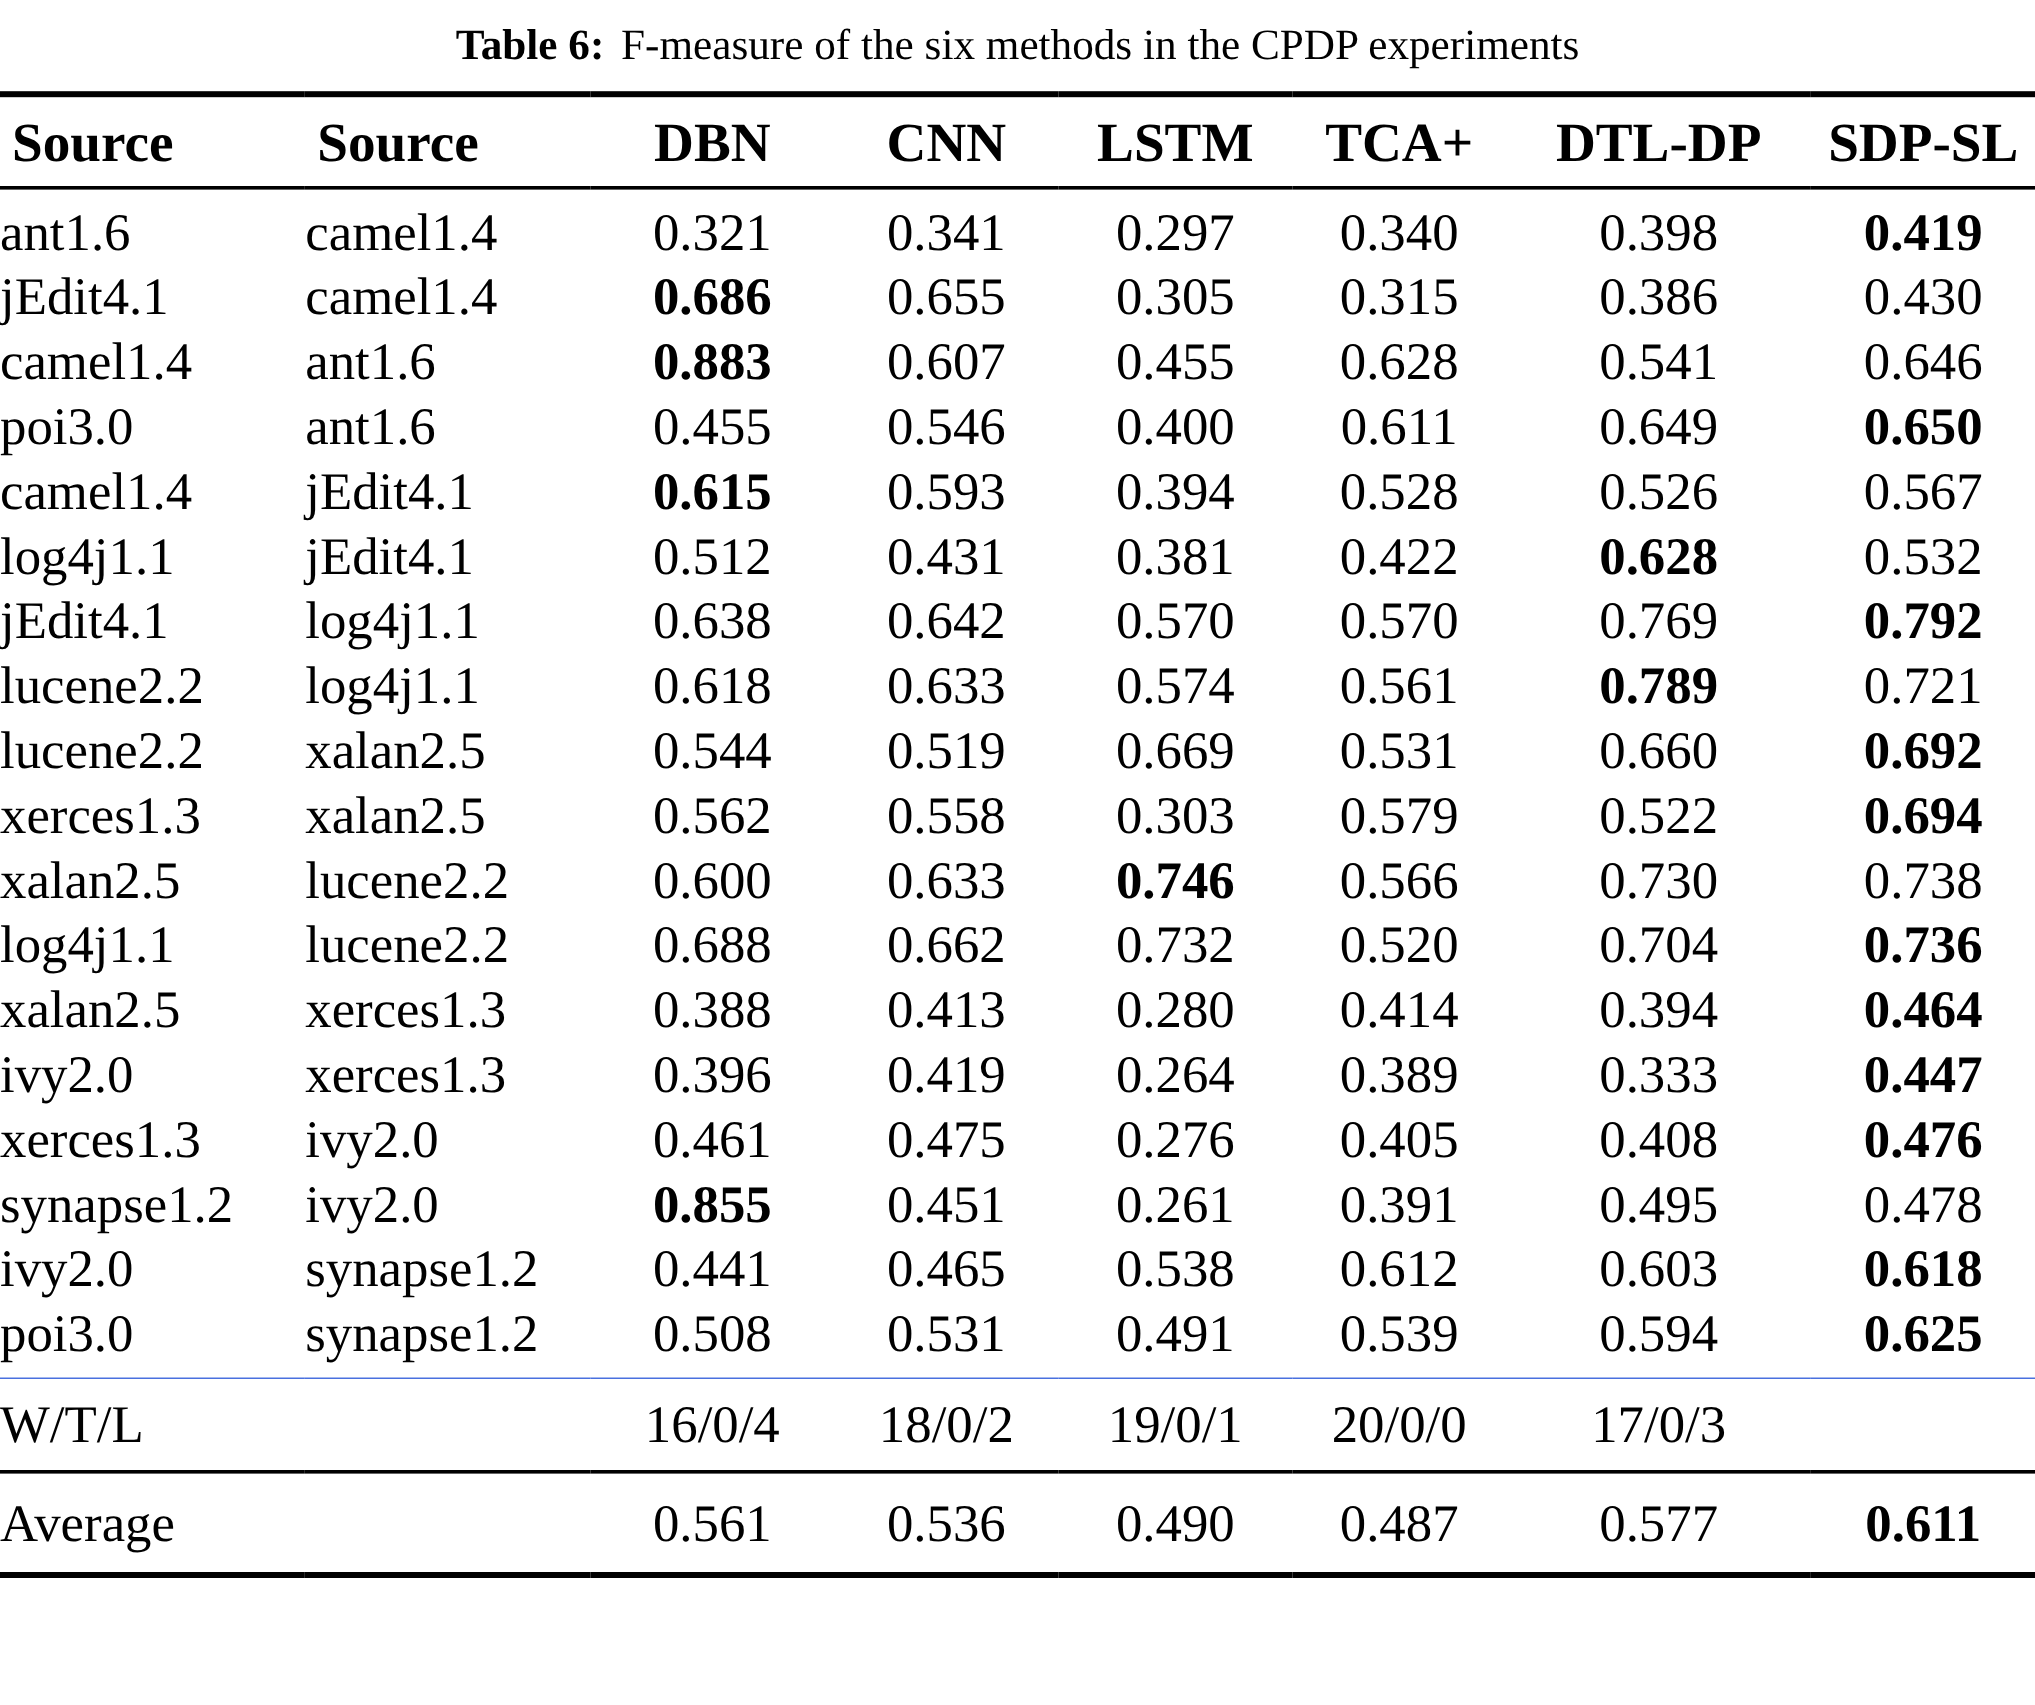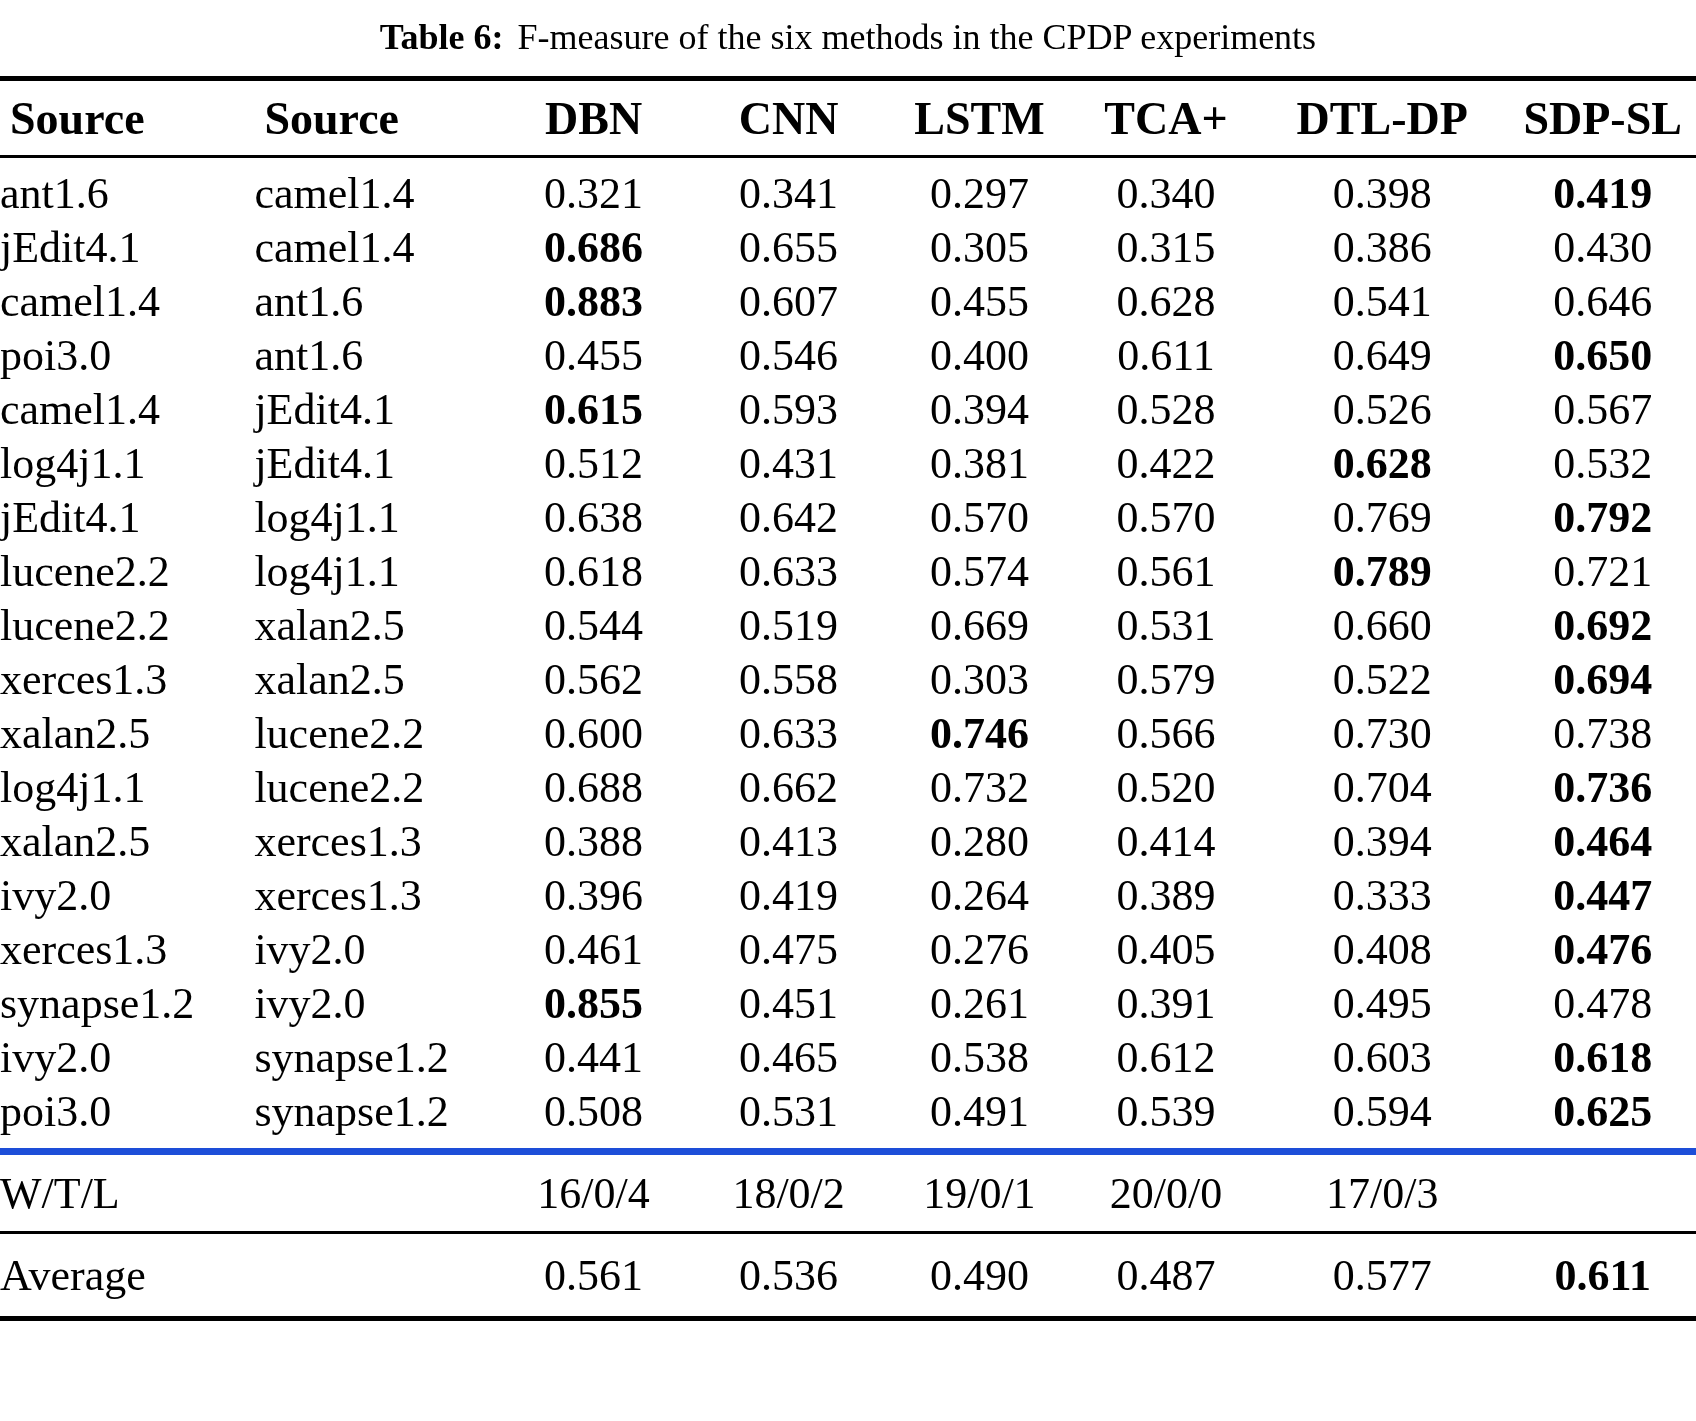--- a/index.html
+++ b/index.html
@@ -48,7 +48,7 @@
     padding: 0;
   }
   tbody.data {
-    border-bottom: 7px solid #1d4ed8;
+    border-bottom: 1px solid #1d4ed8;
     font-family: Liberation Serif, serif;
   }
   tbody.data tr td {

